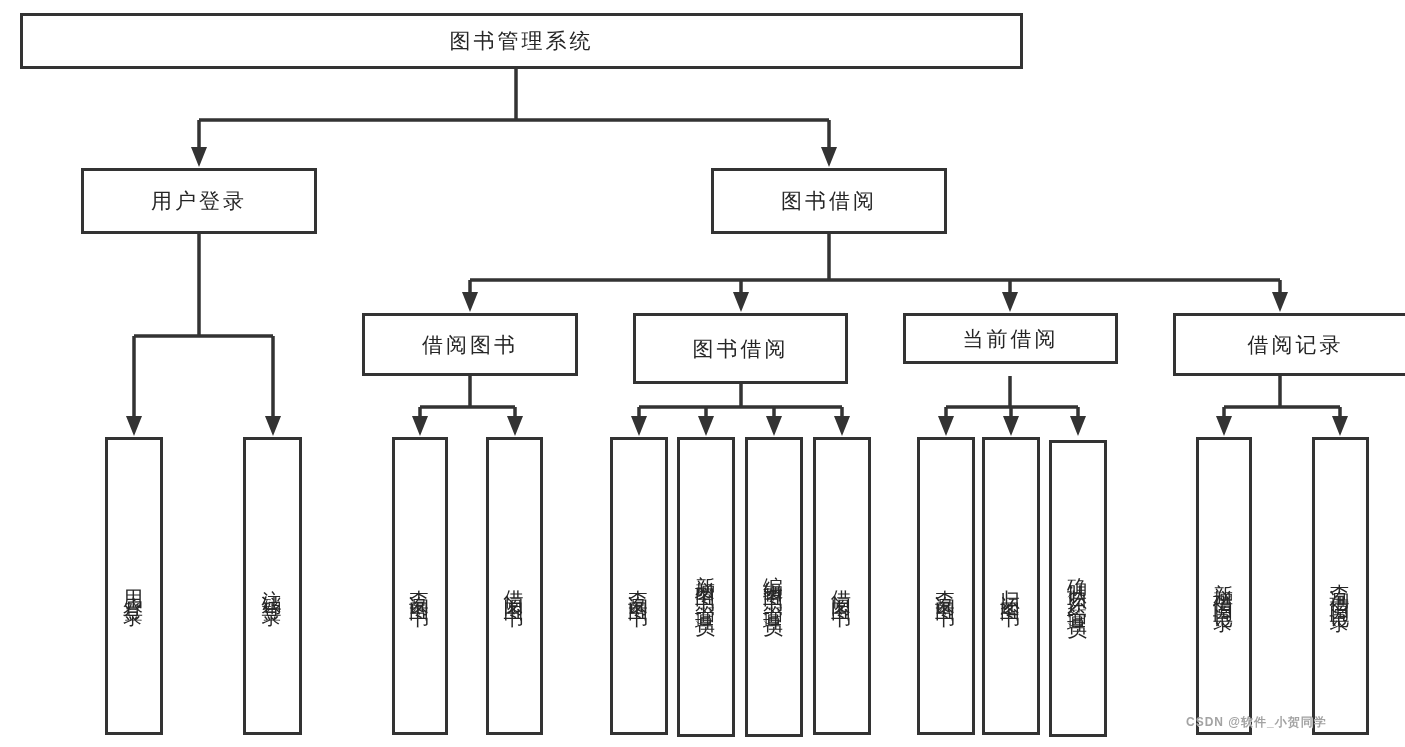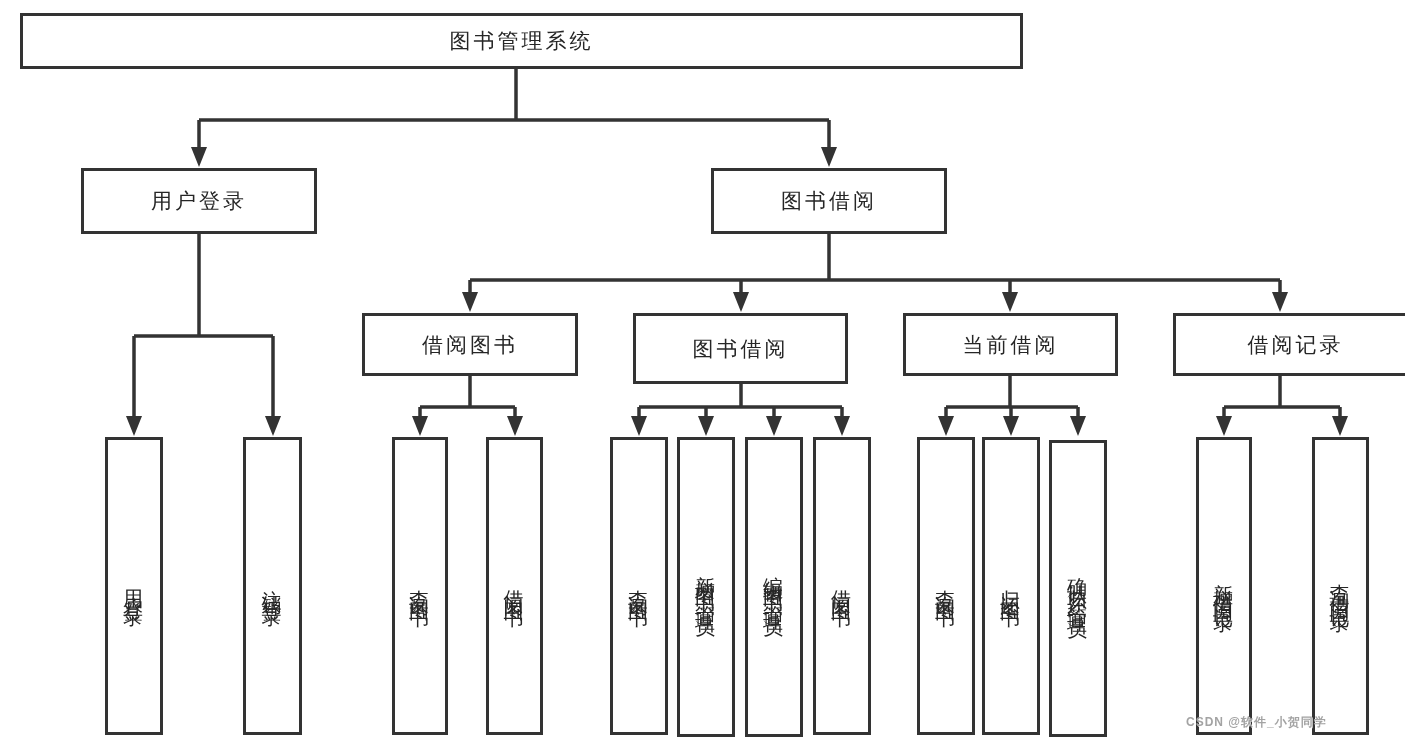--- a/index.html
+++ b/index.html
@@ -99,7 +99,7 @@
 
   <div class="box" style="left:362px;top:313px;width:216px;height:63px">借阅图书</div>
   <div class="box" style="left:633px;top:313px;width:215px;height:71px">图书借阅</div>
-  <div class="box" style="left:903px;top:313px;width:215px;height:63px">当前借阅</div>
+  <div class="box" style="left:903px;top:313px;width:215px;height:51px">当前借阅</div>
   <div class="box" style="left:1173px;top:313px;width:245px;height:63px">借阅记录</div>
 
   <div class="box vbox" style="left:105px;top:437px;width:58px;height:298px">用户登录</div>

